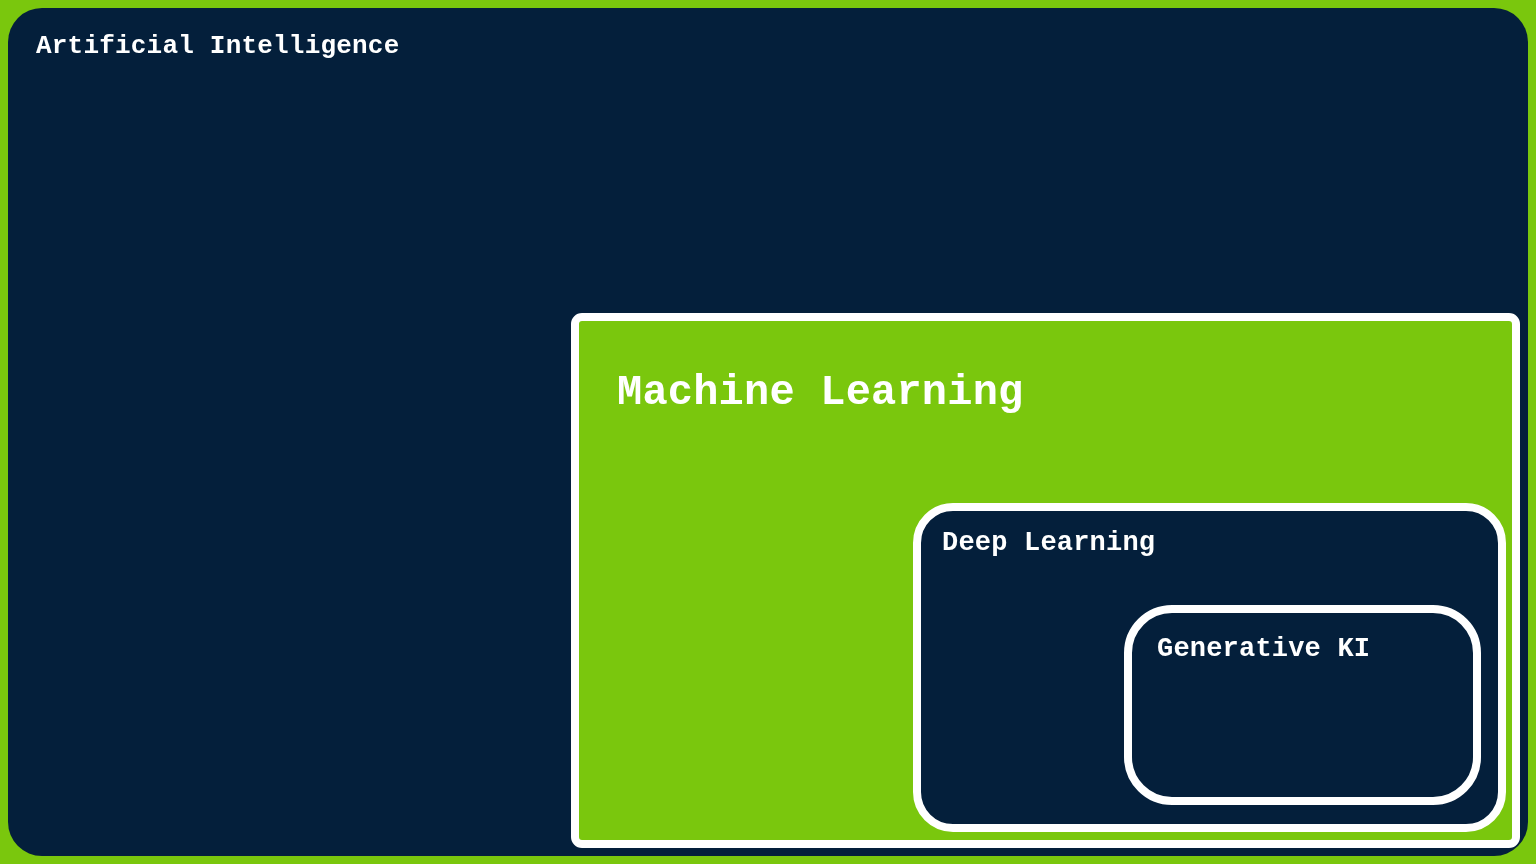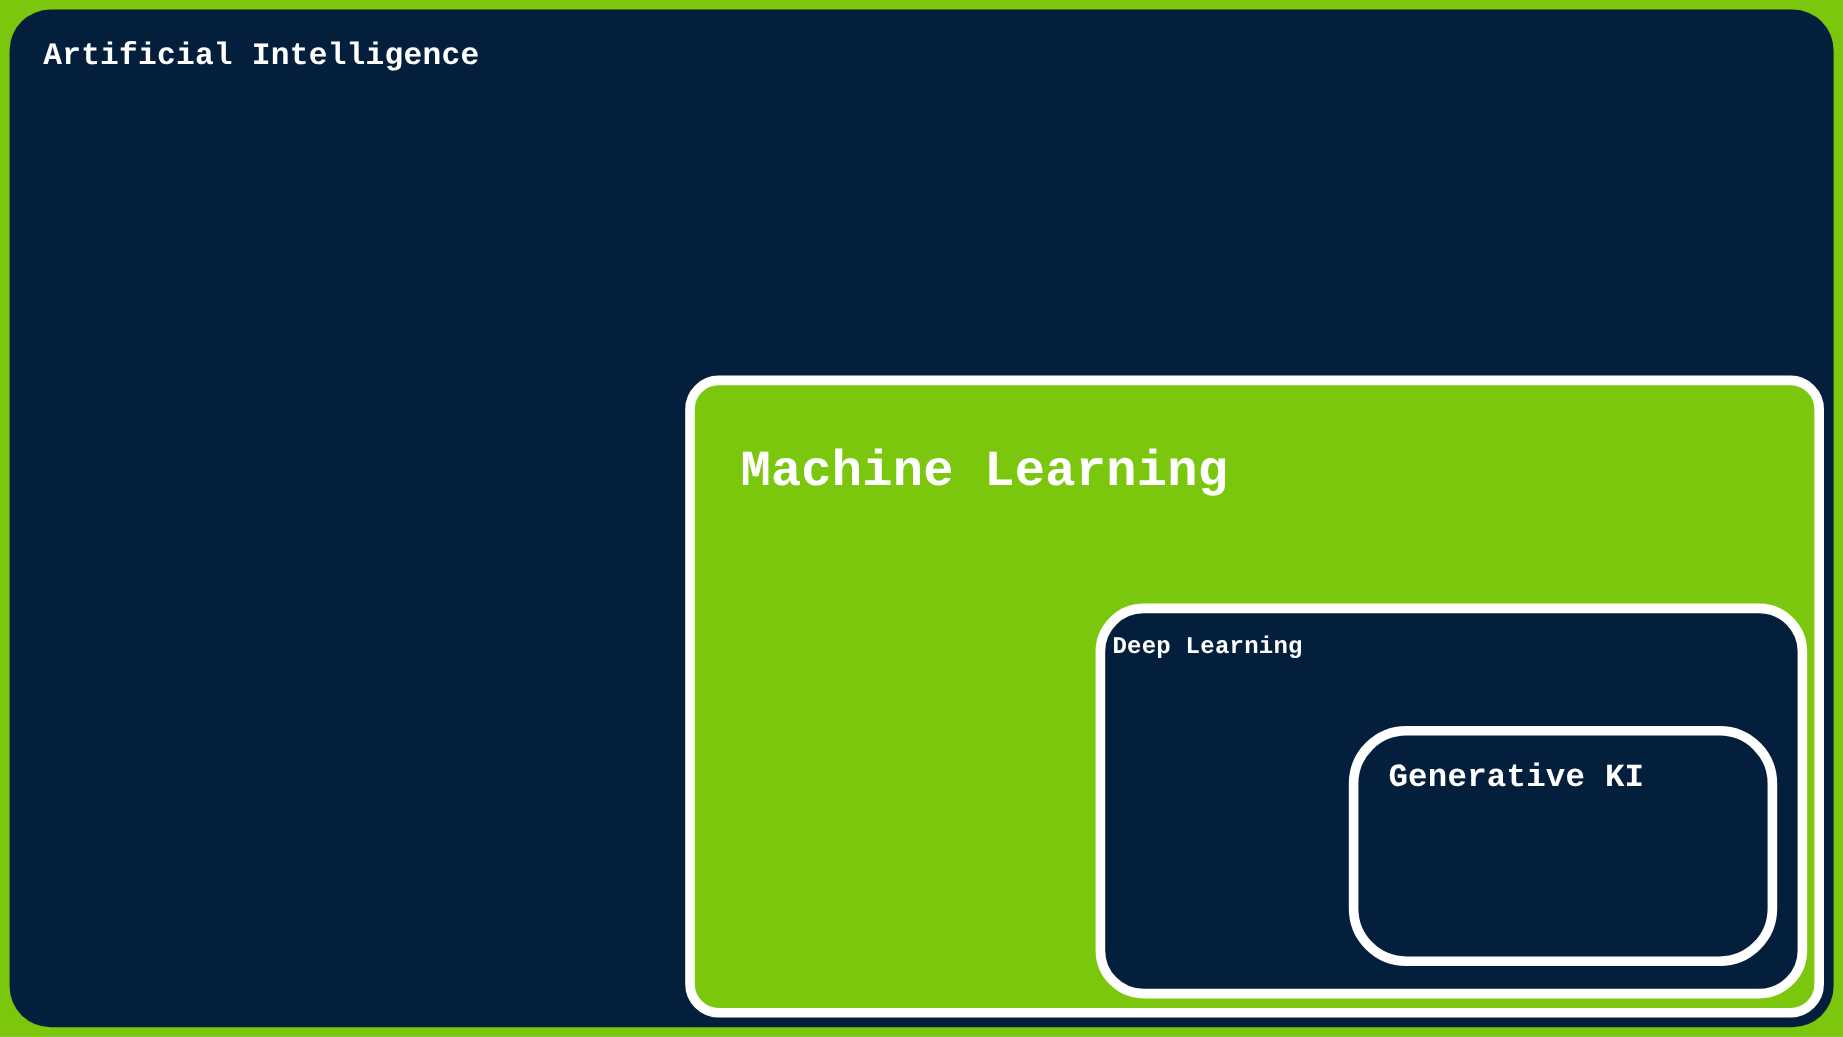--- a/index.html
+++ b/index.html
@@ -53,7 +53,7 @@
     height: 535px;
     background: var(--page_green, #7AC70D);
     border: 8px solid var(--outline_white, #ffffff);
-    border-radius: 28px;
+    border-radius: 11px;
   }
   .ml-label {
     left: 38px;

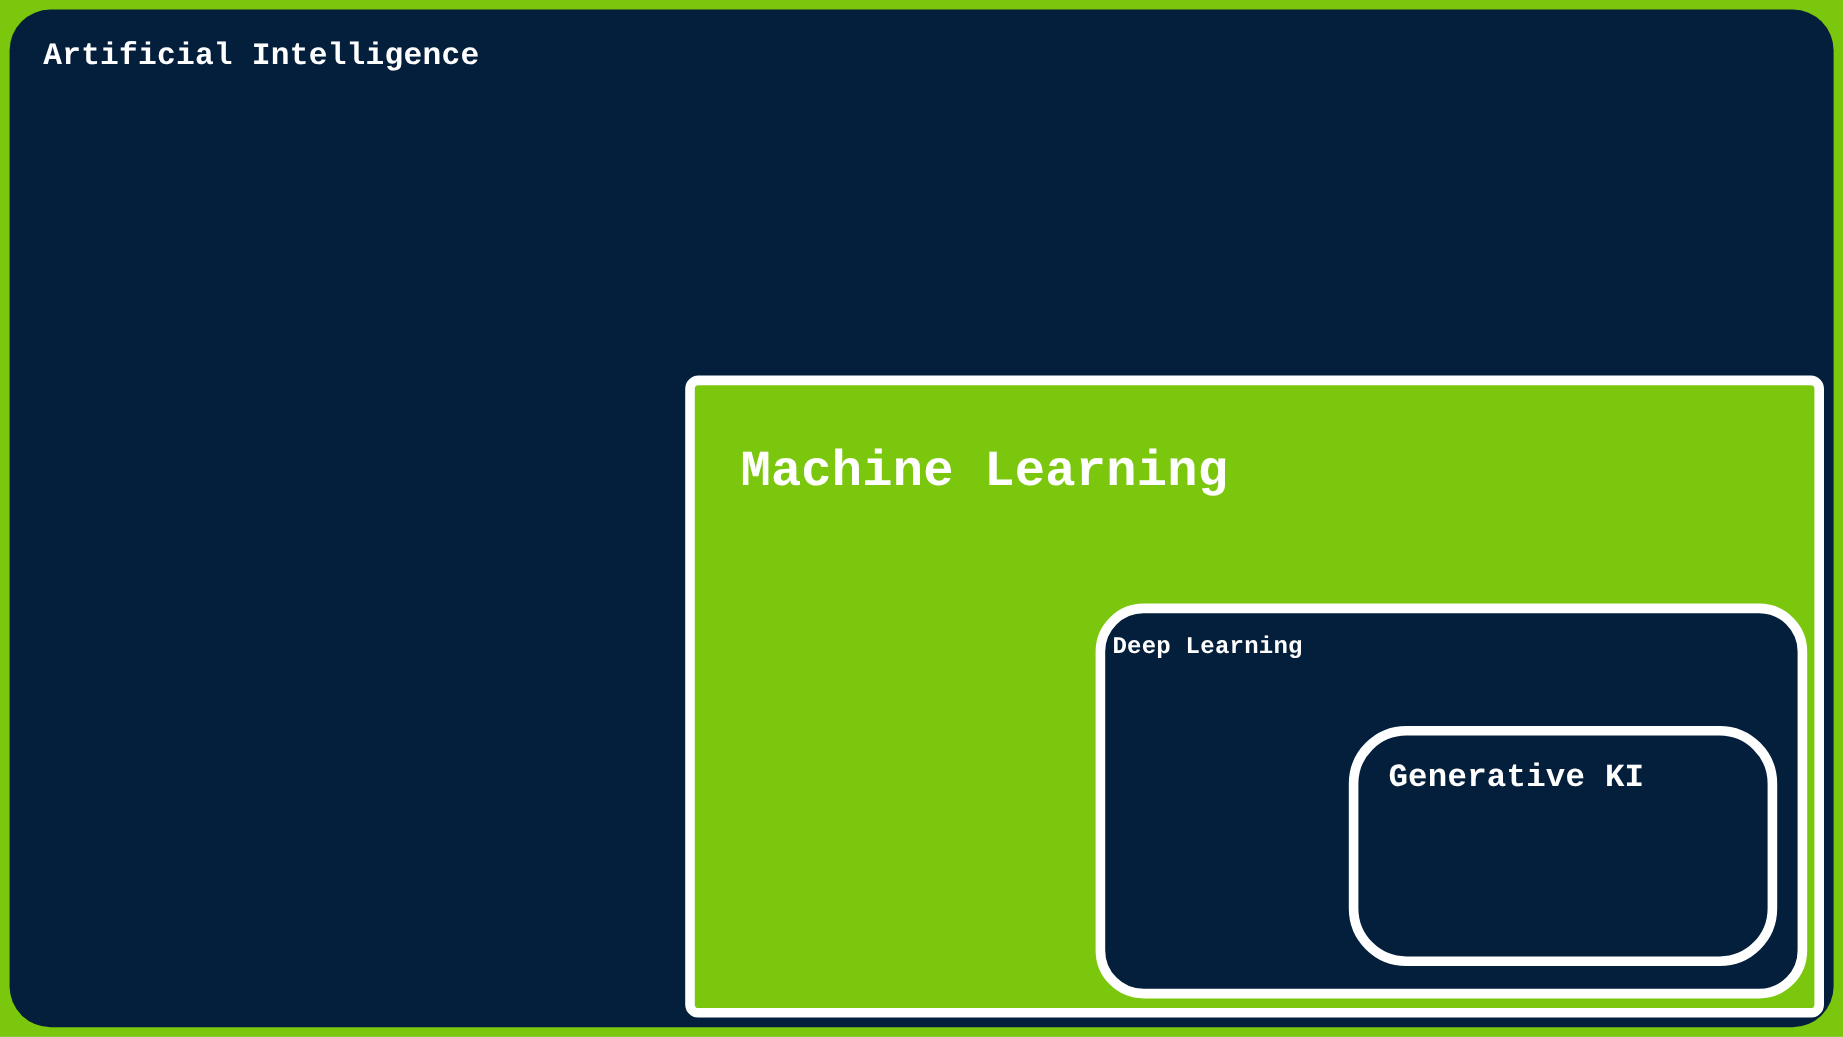--- a/index.html
+++ b/index.html
@@ -73,9 +73,9 @@
     border-radius: 40px;
   }
   .dl-label {
-    left: 6px;
+    left: 21px;
     top: 16px;
-    font-size: 20px;
+    font-size: 27px;
     letter-spacing: 0.2px;
   }
 

